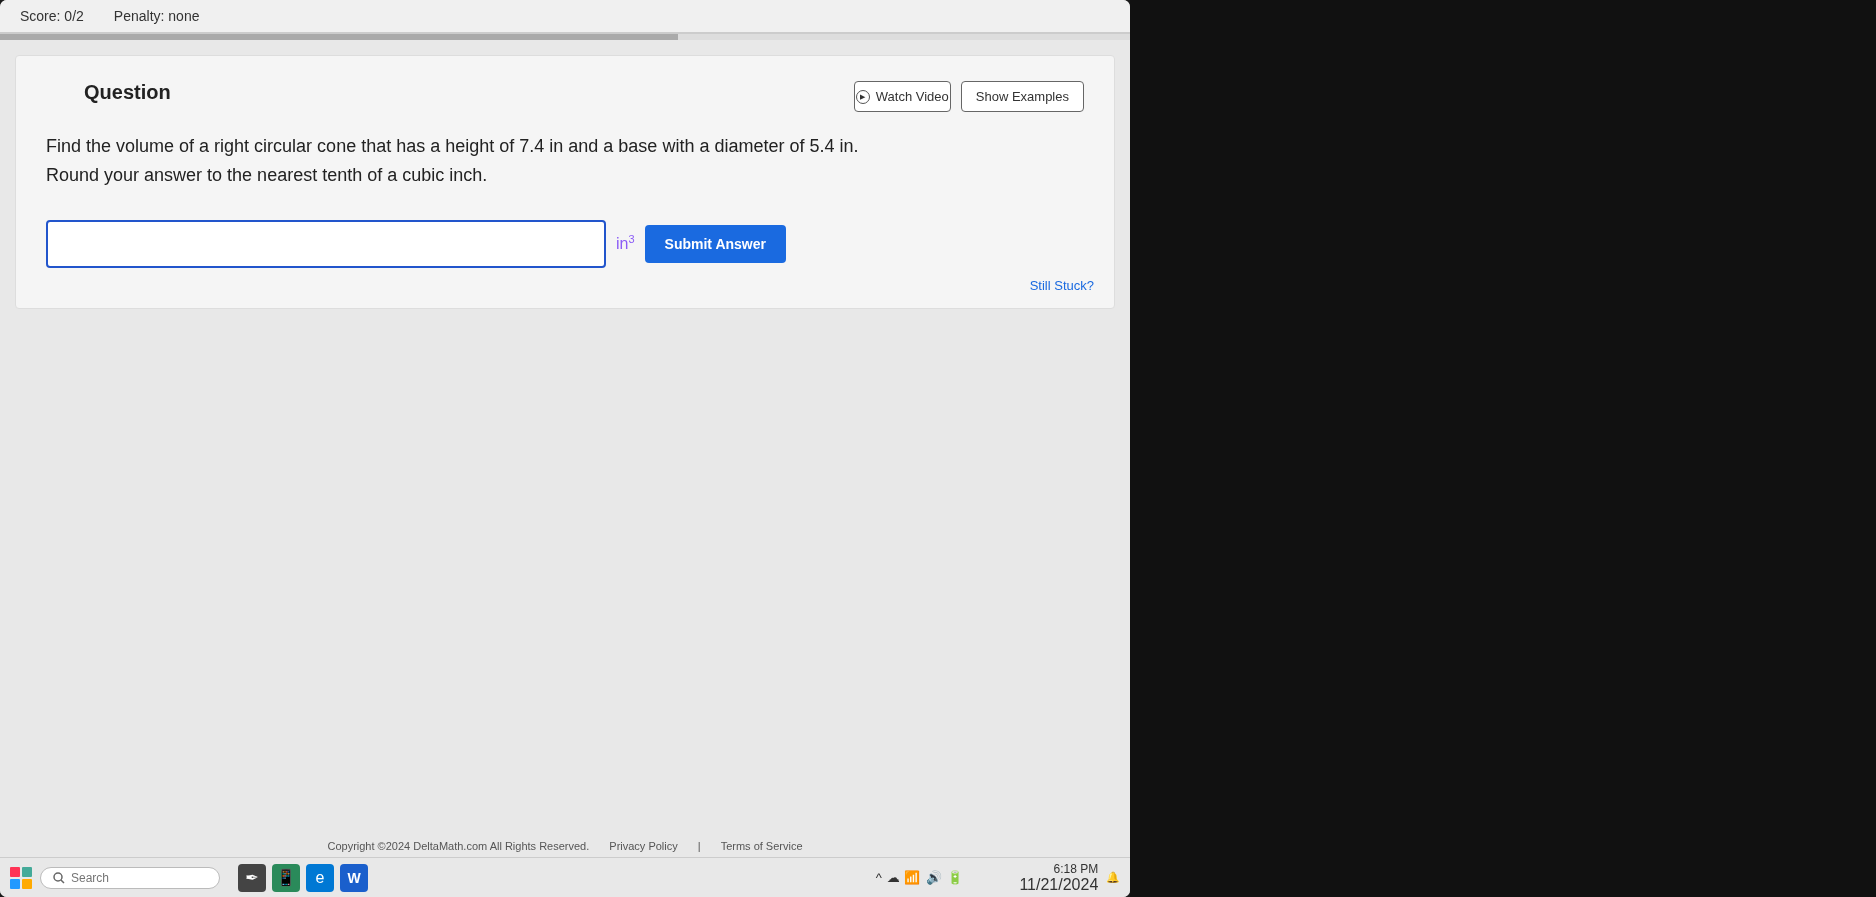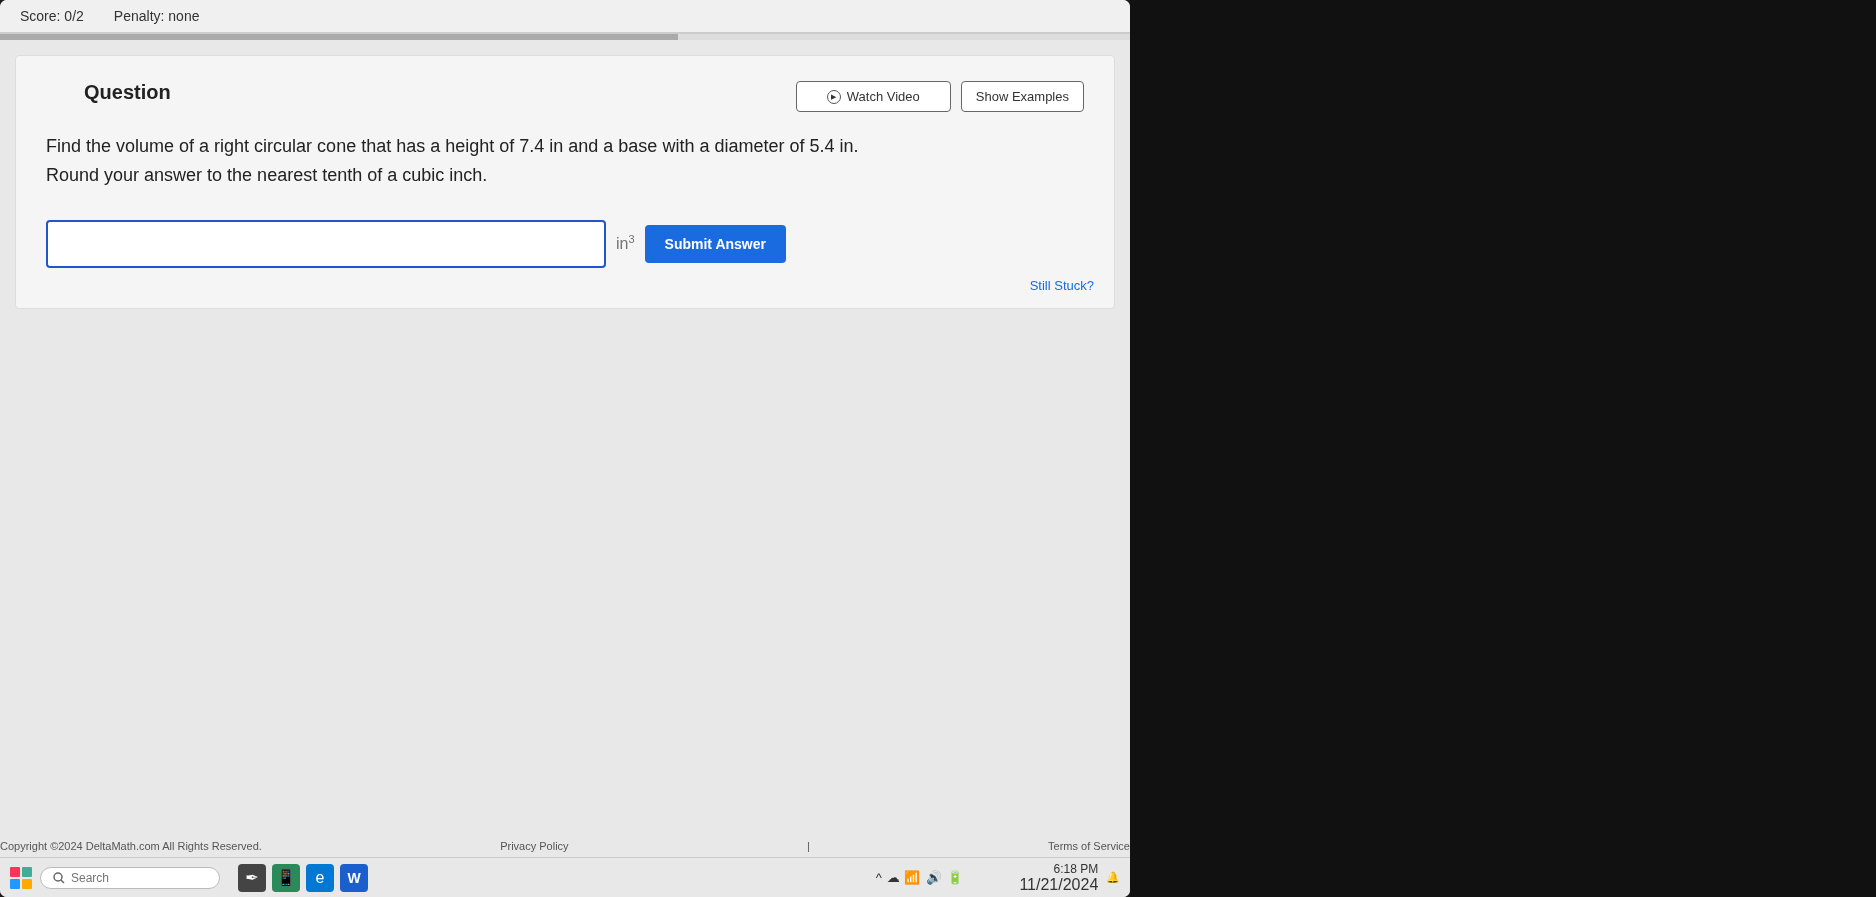--- a/index.html
+++ b/index.html
@@ -104,7 +104,7 @@
       gap: 6px;
       border: 1.5px solid #666;
       background: white;
-      padding: 7px 30px;
+      padding: 7px 1px;
       border-radius: 4px;
       font-size: 13px;
       color: #333;

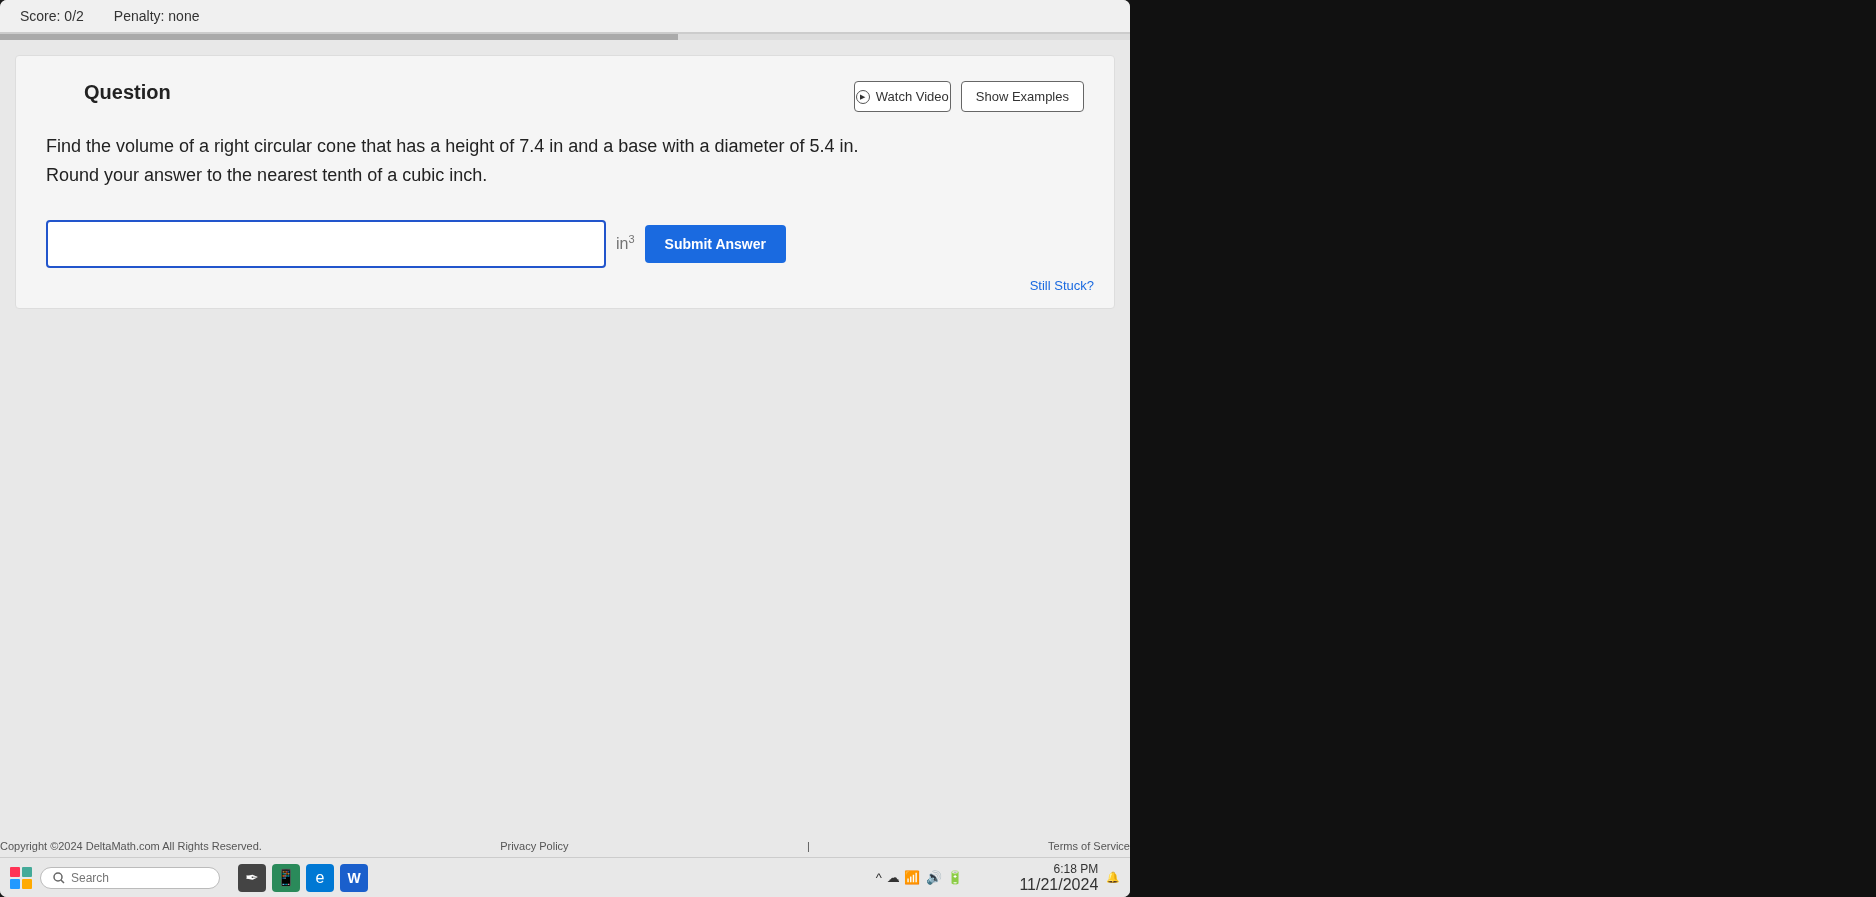--- a/index.html
+++ b/index.html
@@ -202,7 +202,7 @@
 
     .unit-label {
       font-size: 16px;
-      color: #737373;
+      color: #8b5cf6;
     }
 
     .unit-label sup {

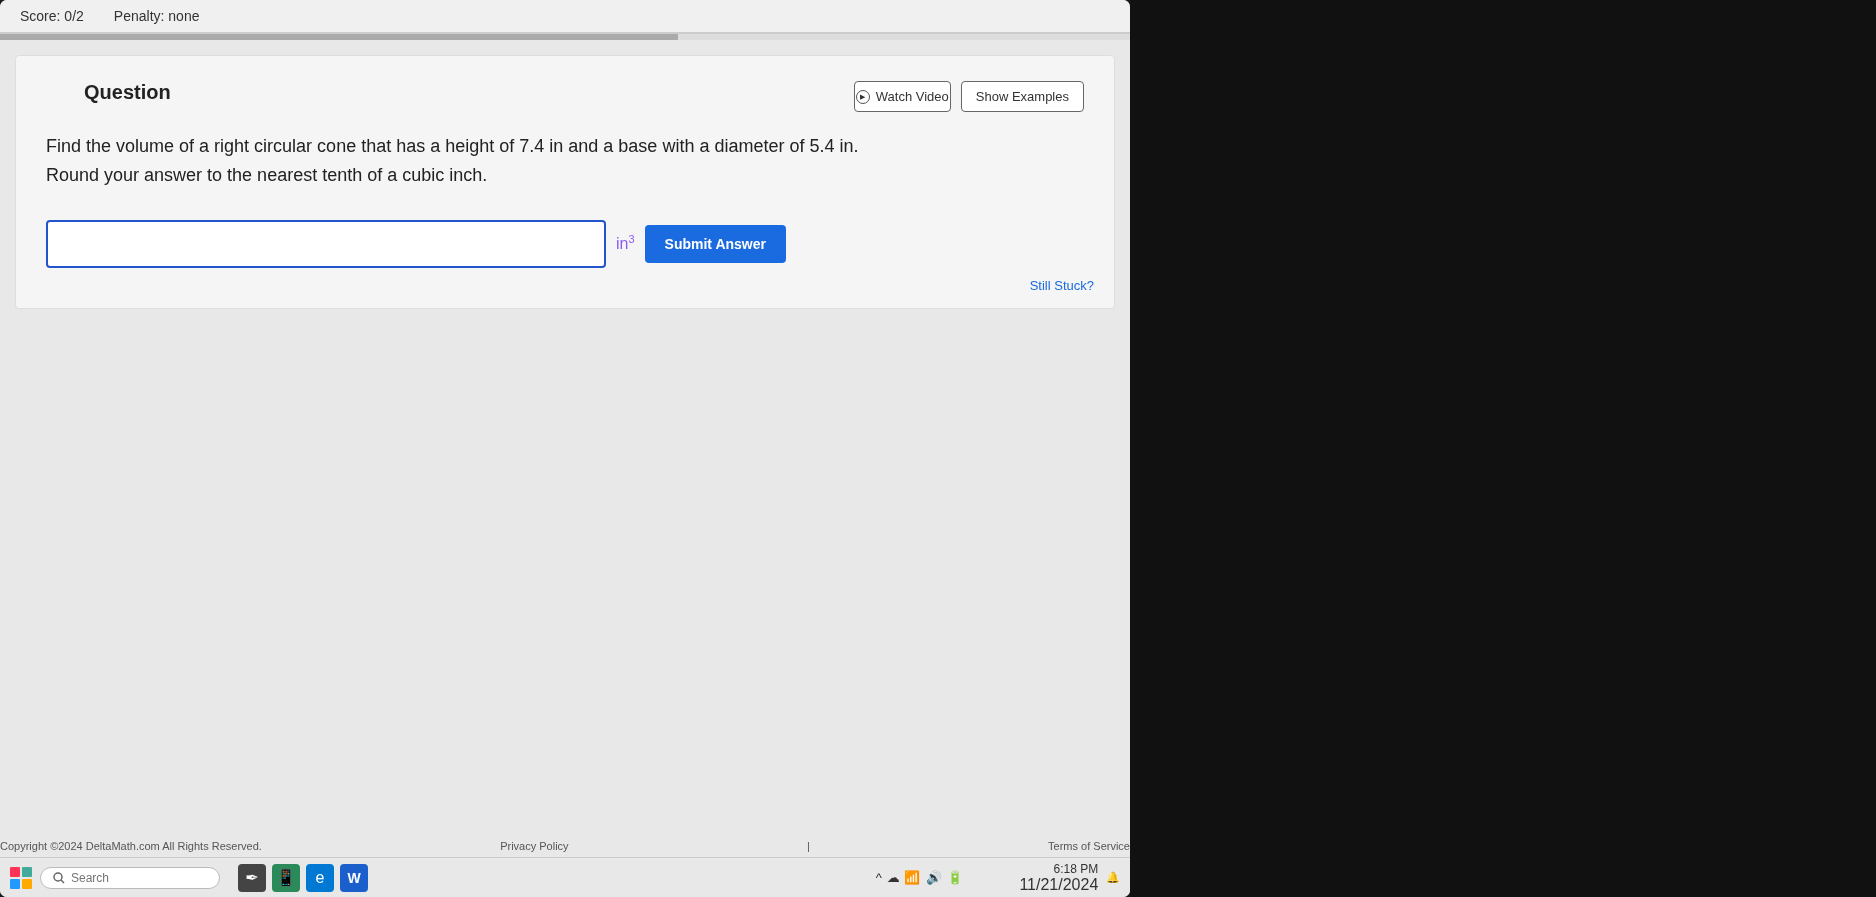--- a/index.html
+++ b/index.html
@@ -238,7 +238,7 @@
       left: 0;
       width: 1130px;
       display: flex;
-      justify-content: space-between;
+      justify-content: center;
       gap: 20px;
       font-size: 11px;
       color: #555;

